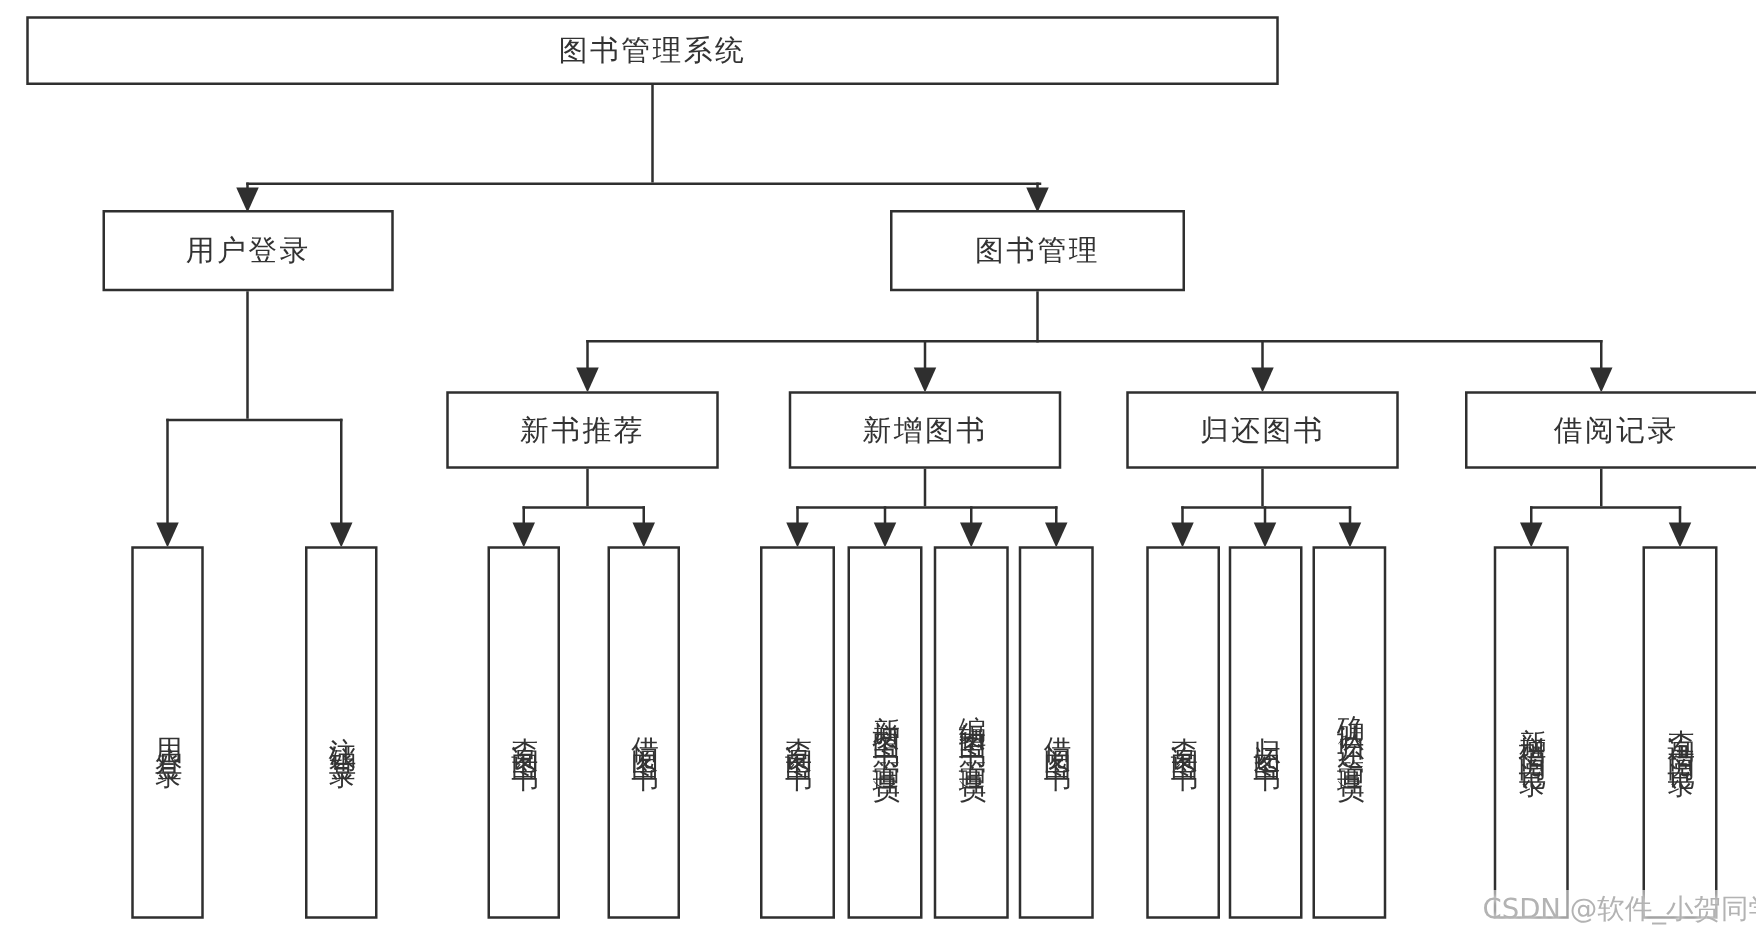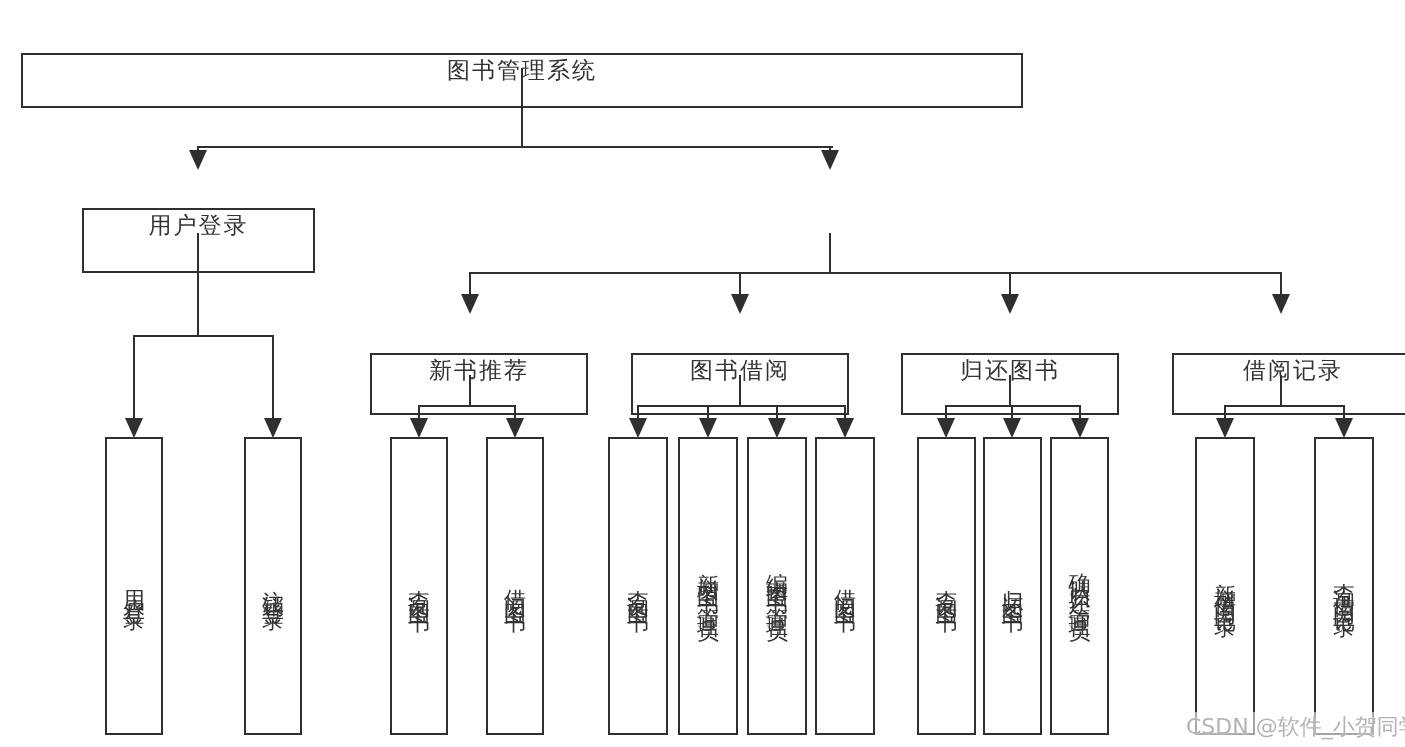--- a/index.html
+++ b/index.html
@@ -19,10 +19,9 @@
   .box-h{
     position:absolute;box-sizing:border-box;
     border:2px solid var(--line);background:var(--fill);
-    display:flex;align-items:flex-start;justify-content:center;
+    display:flex;align-items:center;justify-content:center;
     color:var(--text);font-size:23px;letter-spacing:2px;
     white-space:nowrap;
-    margin-top:40px;
   }
   .box-v{
     position:absolute;box-sizing:border-box;

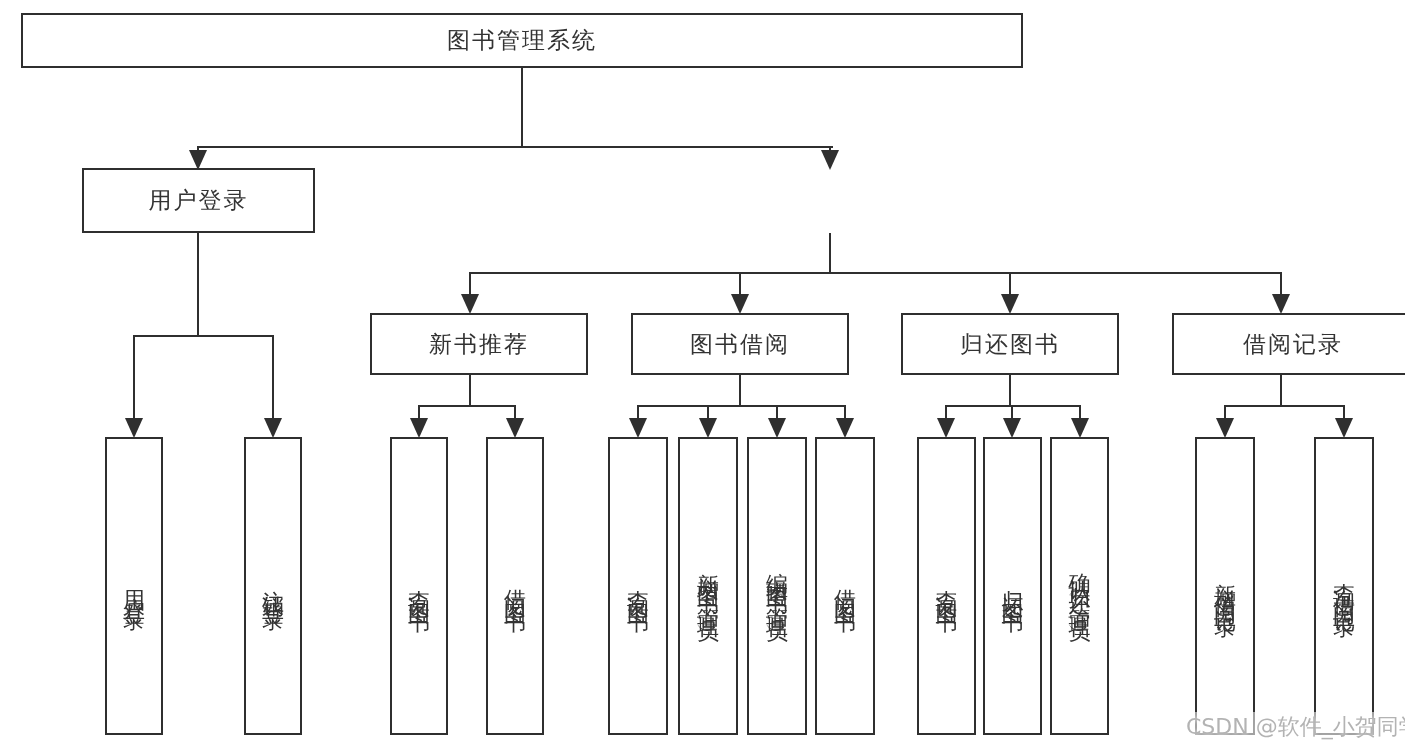--- a/index.html
+++ b/index.html
@@ -74,6 +74,9 @@
 
   <div class="box-h" style="left:82px;top:168px;width:233px;height:65px">
     <span>用户登录</span>
+  </div>
+  <div class="box-h" style="left:712px;top:168px;width:236px;height:65px">
+    <span>图书管理</span>
   </div>
 
   <div class="ln" style="left:197px;top:233px;width:2px;height:102px"></div>

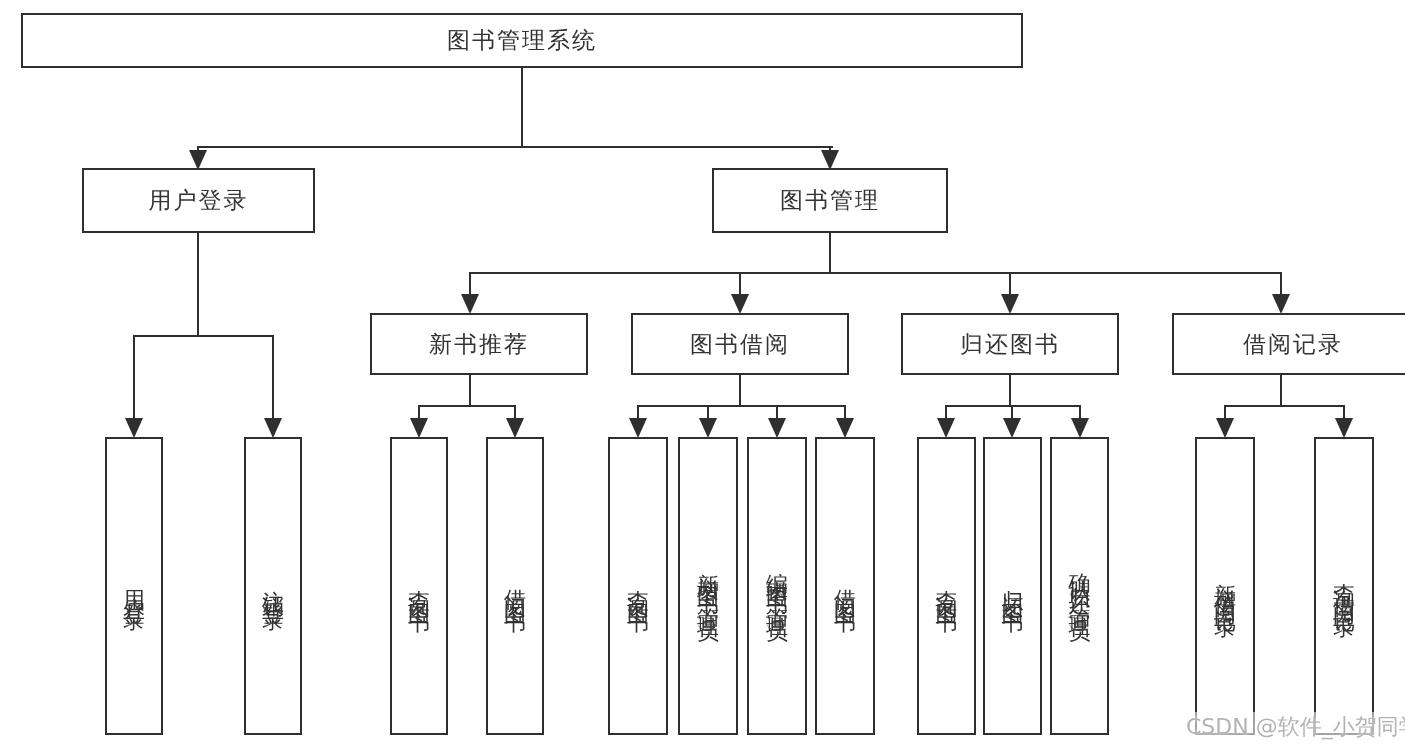--- a/index.html
+++ b/index.html
@@ -97,7 +97,7 @@
   <div class="ln" style="left:1280px;top:272px;width:2px;height:24px"></div>
   <div class="ar" style="left:1272px;top:294px"></div>
 
-  <div class="box-h" style="left:370px;top:313px;width:218px;height:62px">
+  <div class="box-h" style="left:357px;top:313px;width:218px;height:62px">
     <span>新书推荐</span>
   </div>
   <div class="box-h" style="left:631px;top:313px;width:218px;height:62px">

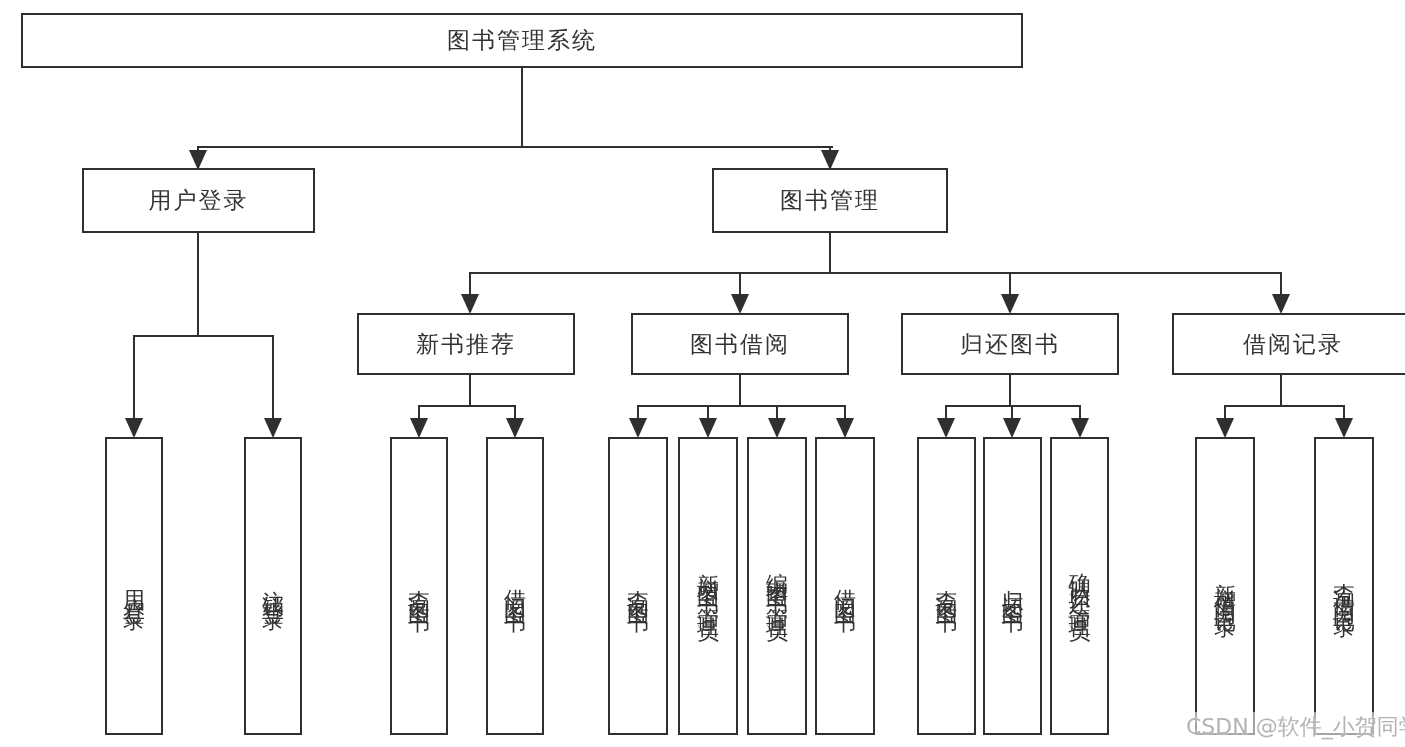--- a/index.html
+++ b/index.html
@@ -101,7 +101,7 @@
     <span>新书推荐</span>
   </div>
   <div class="box-h" style="left:631px;top:313px;width:218px;height:62px">
-    <span>图书借阅</span>
+    <span>新增图书</span>
   </div>
   <div class="box-h" style="left:901px;top:313px;width:218px;height:62px">
     <span>归还图书</span>

